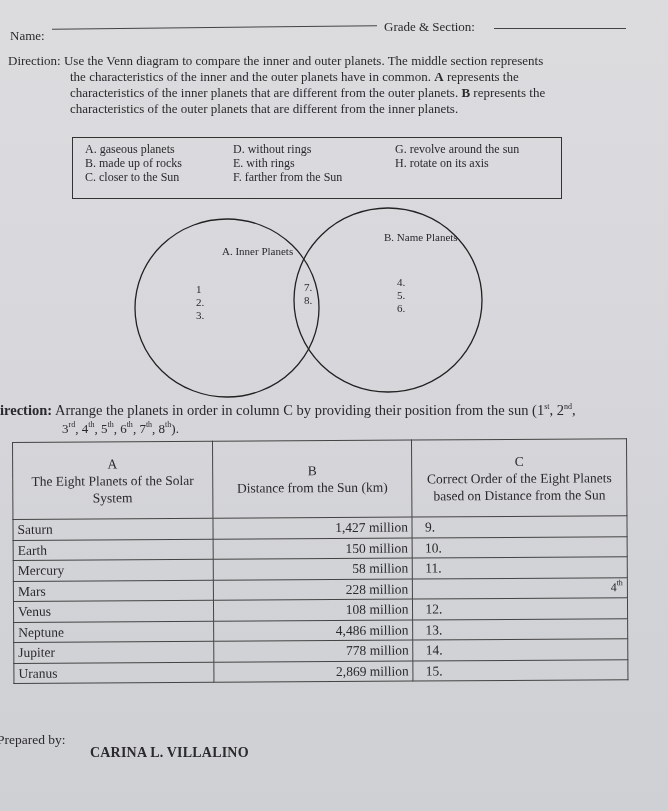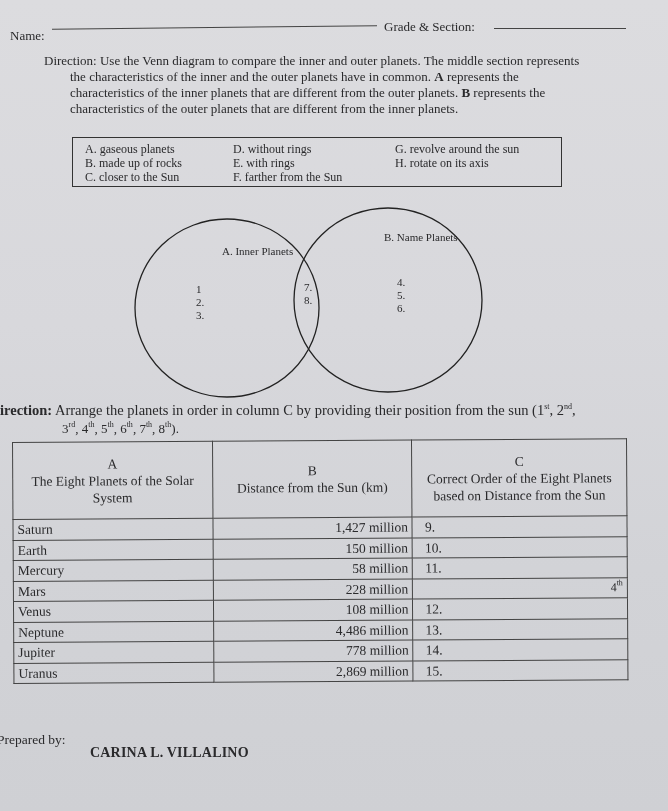--- a/index.html
+++ b/index.html
@@ -49,7 +49,7 @@
 <div class="abs line" style="left:494px; top:28px; width:132px;"></div>
 
 <div class="abs direction1" style="left:8px; top:53px; width:640px;">
-  <div style="white-space:nowrap;margin-left:36px;"><span>Direction:</span> <span>Use the Venn diagram to compare the inner and outer planets. The middle section represents</span></div>
+  <div style="white-space:nowrap;"><span>Direction:</span> <span>Use the Venn diagram to compare the inner and outer planets. The middle section represents</span></div>
   <div class="indent" style="white-space:nowrap;"><span>the characteristics of the inner and the outer planets have in common.</span> <b>A</b> <span>represents the</span></div>
   <div class="indent" style="white-space:nowrap;"><span>characteristics of the inner planets that are different from the outer planets.</span> <b>B</b> <span>represents the</span></div>
   <div class="indent" style="white-space:nowrap;">characteristics of the outer planets that are different from the inner planets.</div>

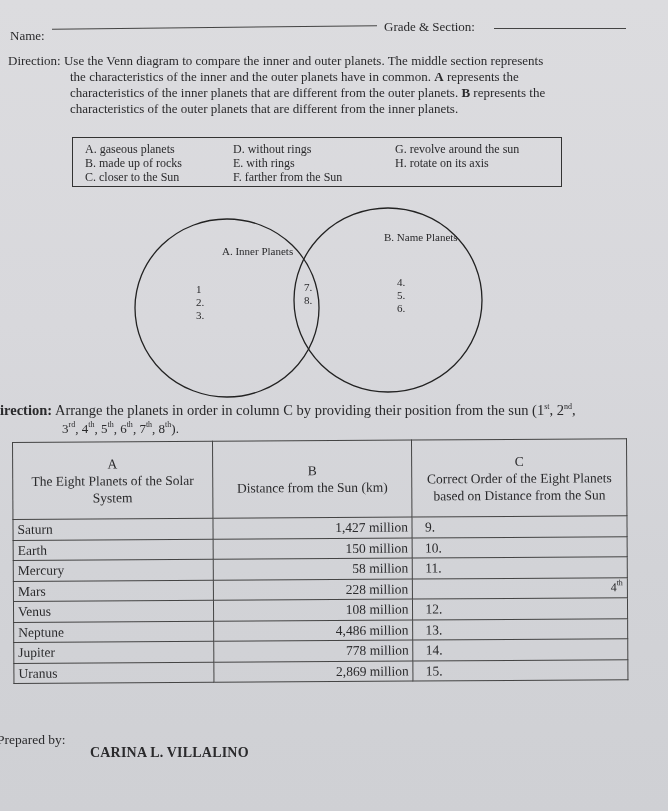--- a/index.html
+++ b/index.html
@@ -16,7 +16,7 @@
   .direction1 { font-size: 13px; line-height: 16px; }
   .indent { padding-left: 62px; }
   .legend-box {
-    position: absolute; left: 72px; top: 137px; width: 490px; height: 50px;
+    position: absolute; left: 72px; top: 137px; width: 490px; height: 62px;
     border: 1.5px solid #333; box-sizing: border-box;
   }
   .legend-col { position: absolute; top: 4px; font-size: 12px; line-height: 14px; }

